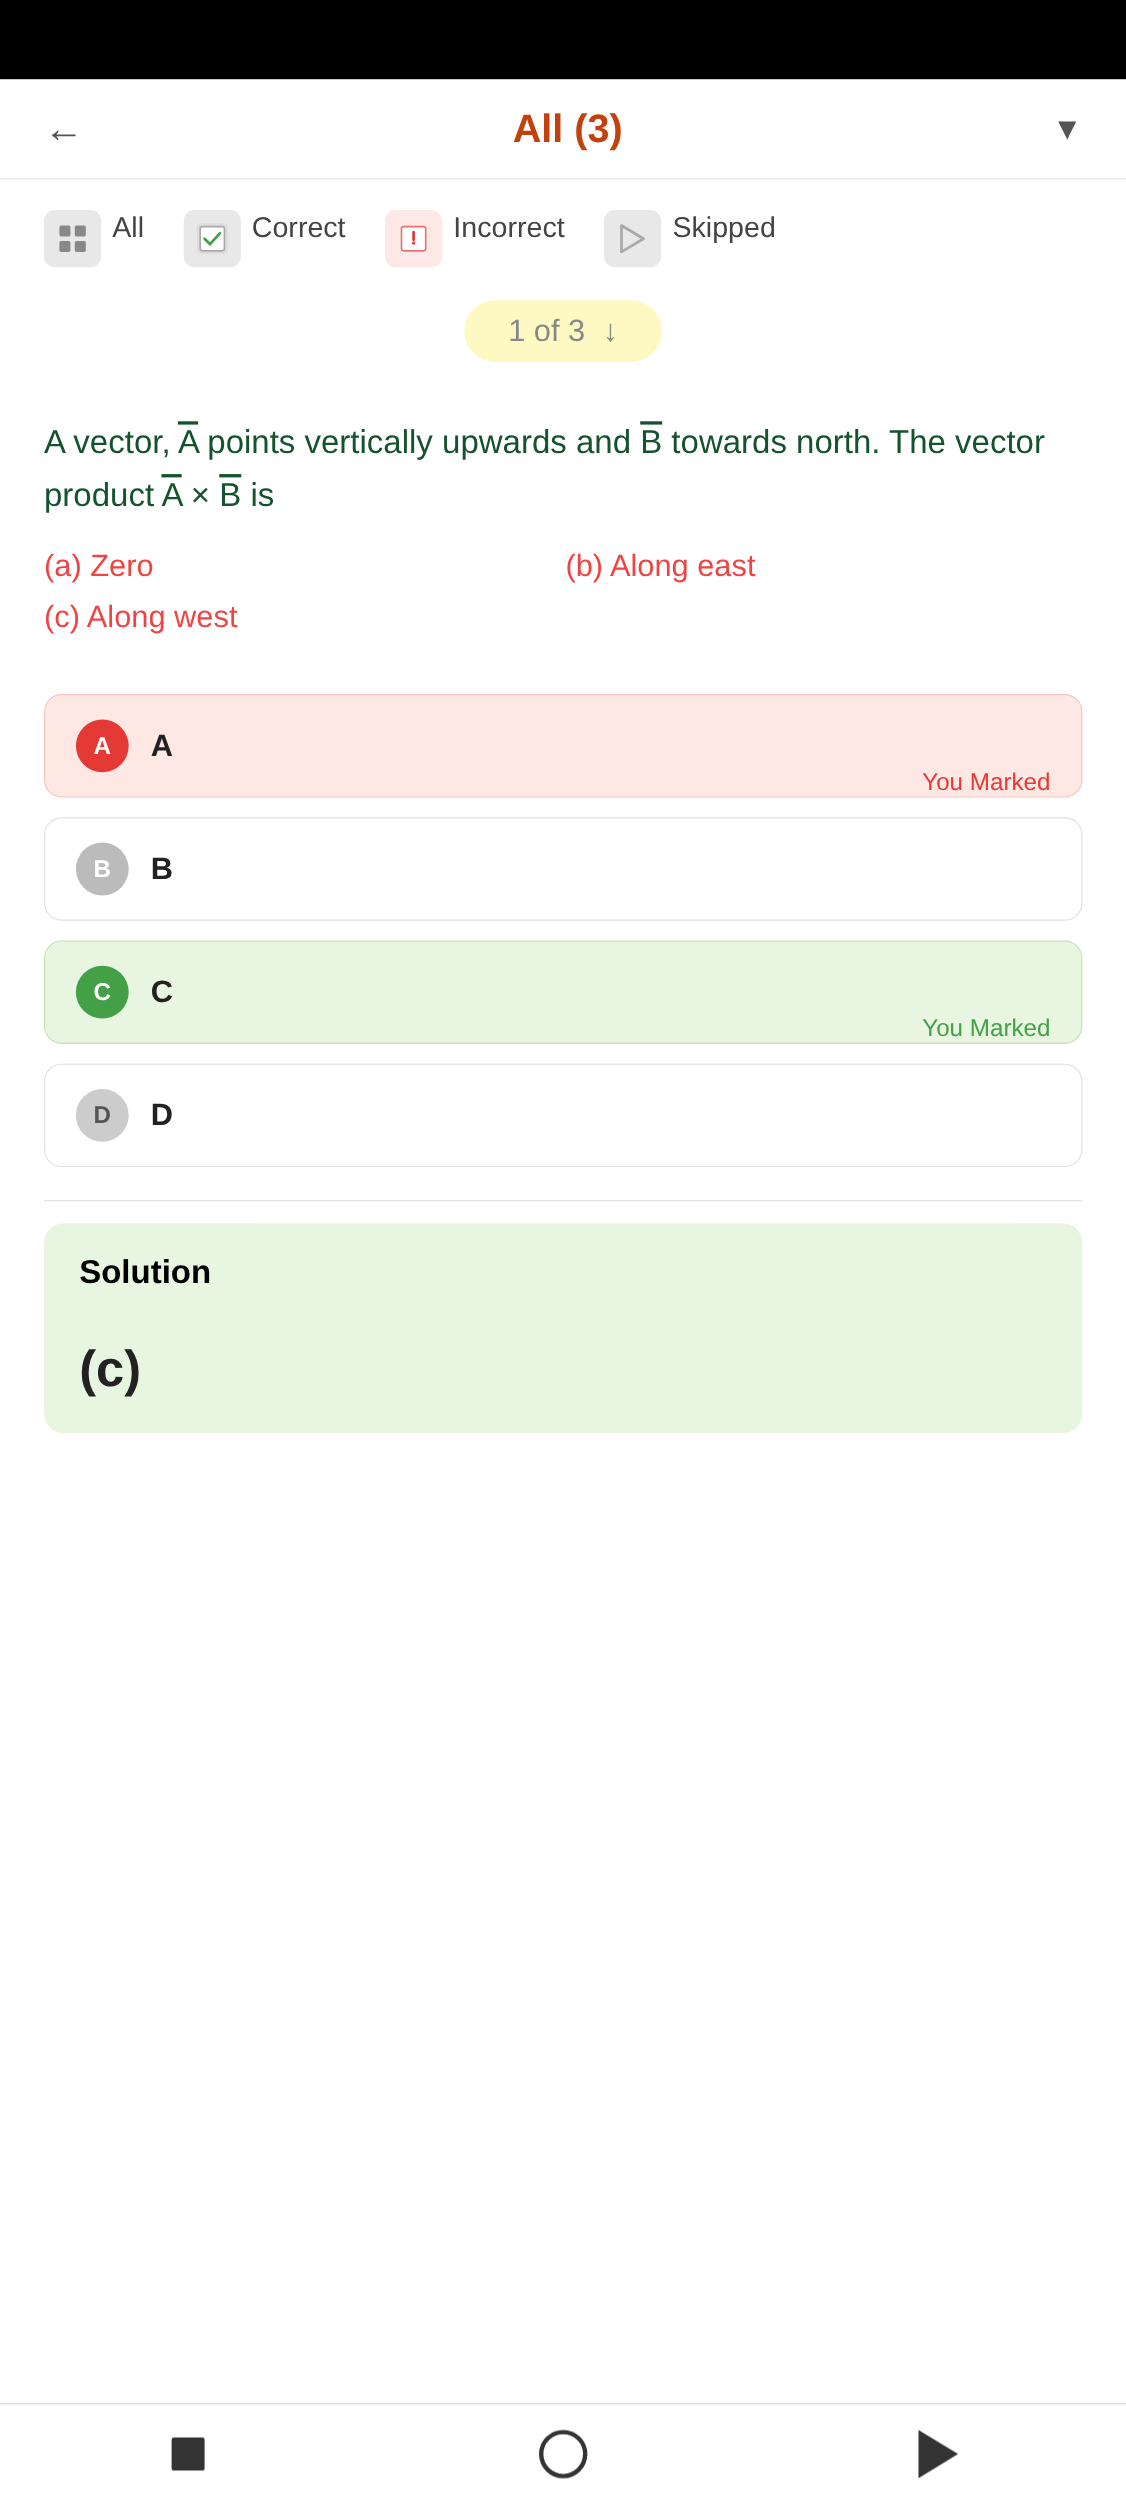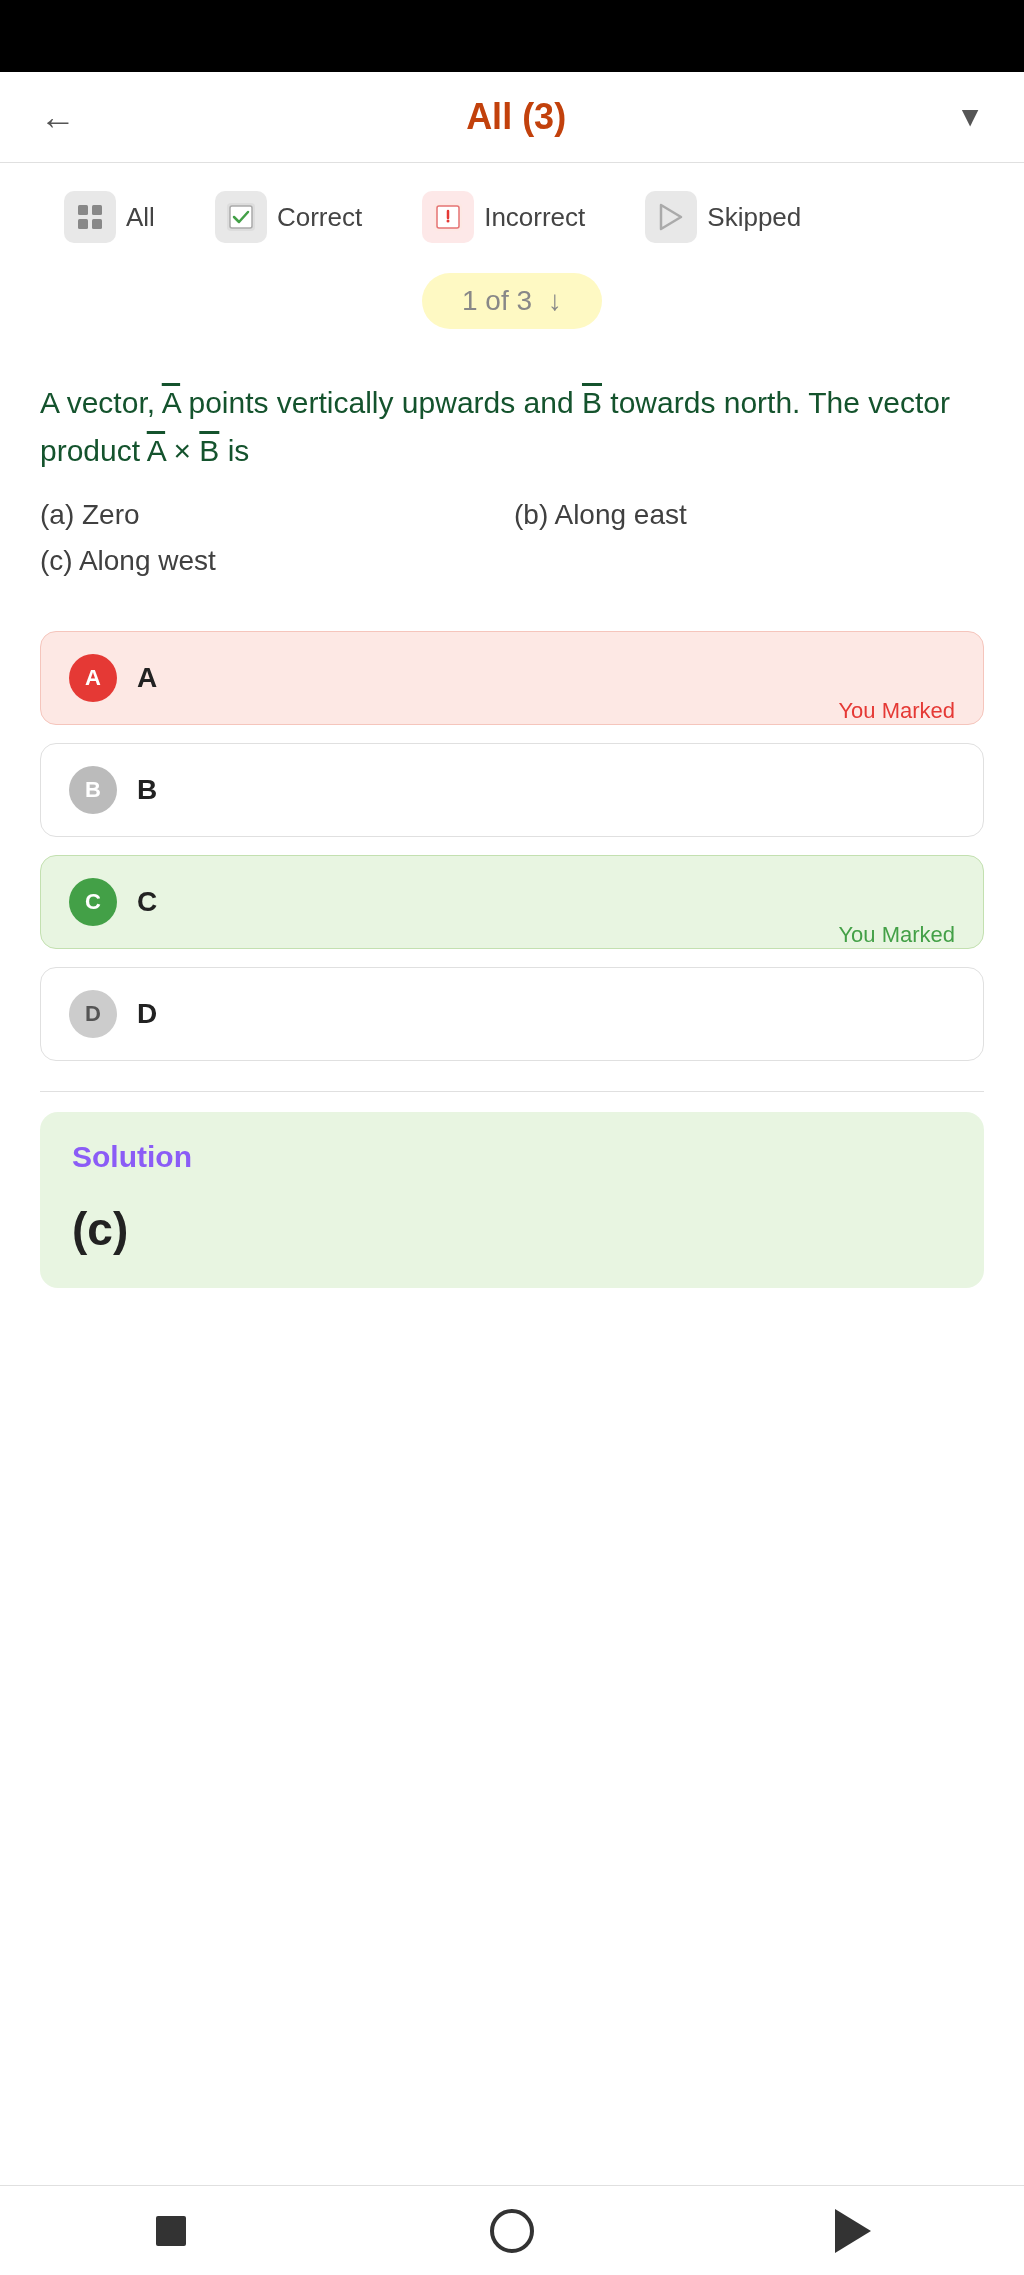--- a/index.html
+++ b/index.html
@@ -51,12 +51,11 @@
     }
     .filter-item {
       display: flex;
-      align-items: center;
+      align-items: flex-start;
       gap: 10px;
       cursor: pointer;
       font-size: 26px;
       color: #444;
-      margin-left: 24px;
     }
     .filter-icon {
       width: 52px;

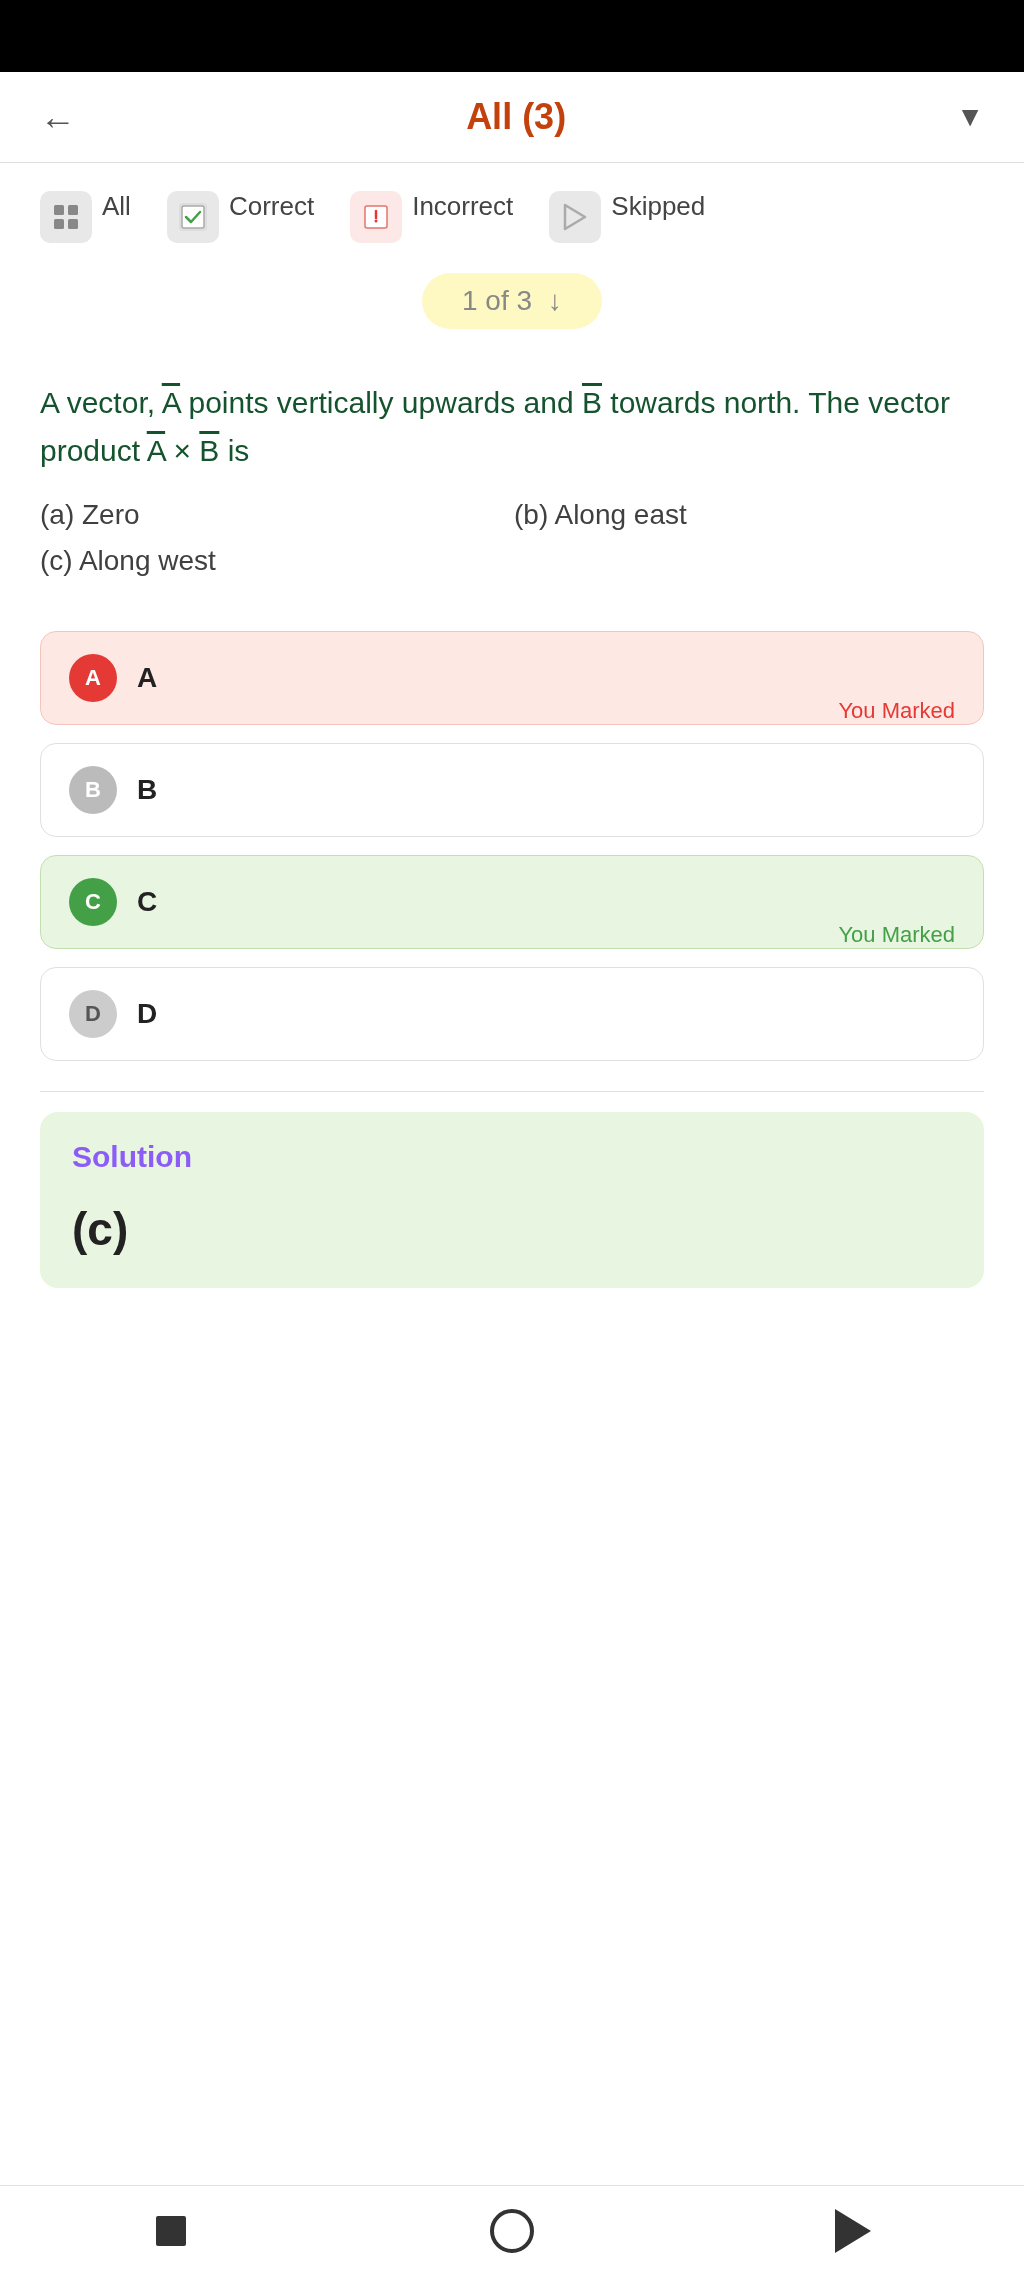--- a/index.html
+++ b/index.html
@@ -109,7 +109,7 @@
       grid-template-columns: 1fr 1fr;
       gap: 6px 4px;
       font-size: 28px;
-      color: #404040;
+      color: #ef4444;
     }
     .option-item {
       padding: 4px 0;

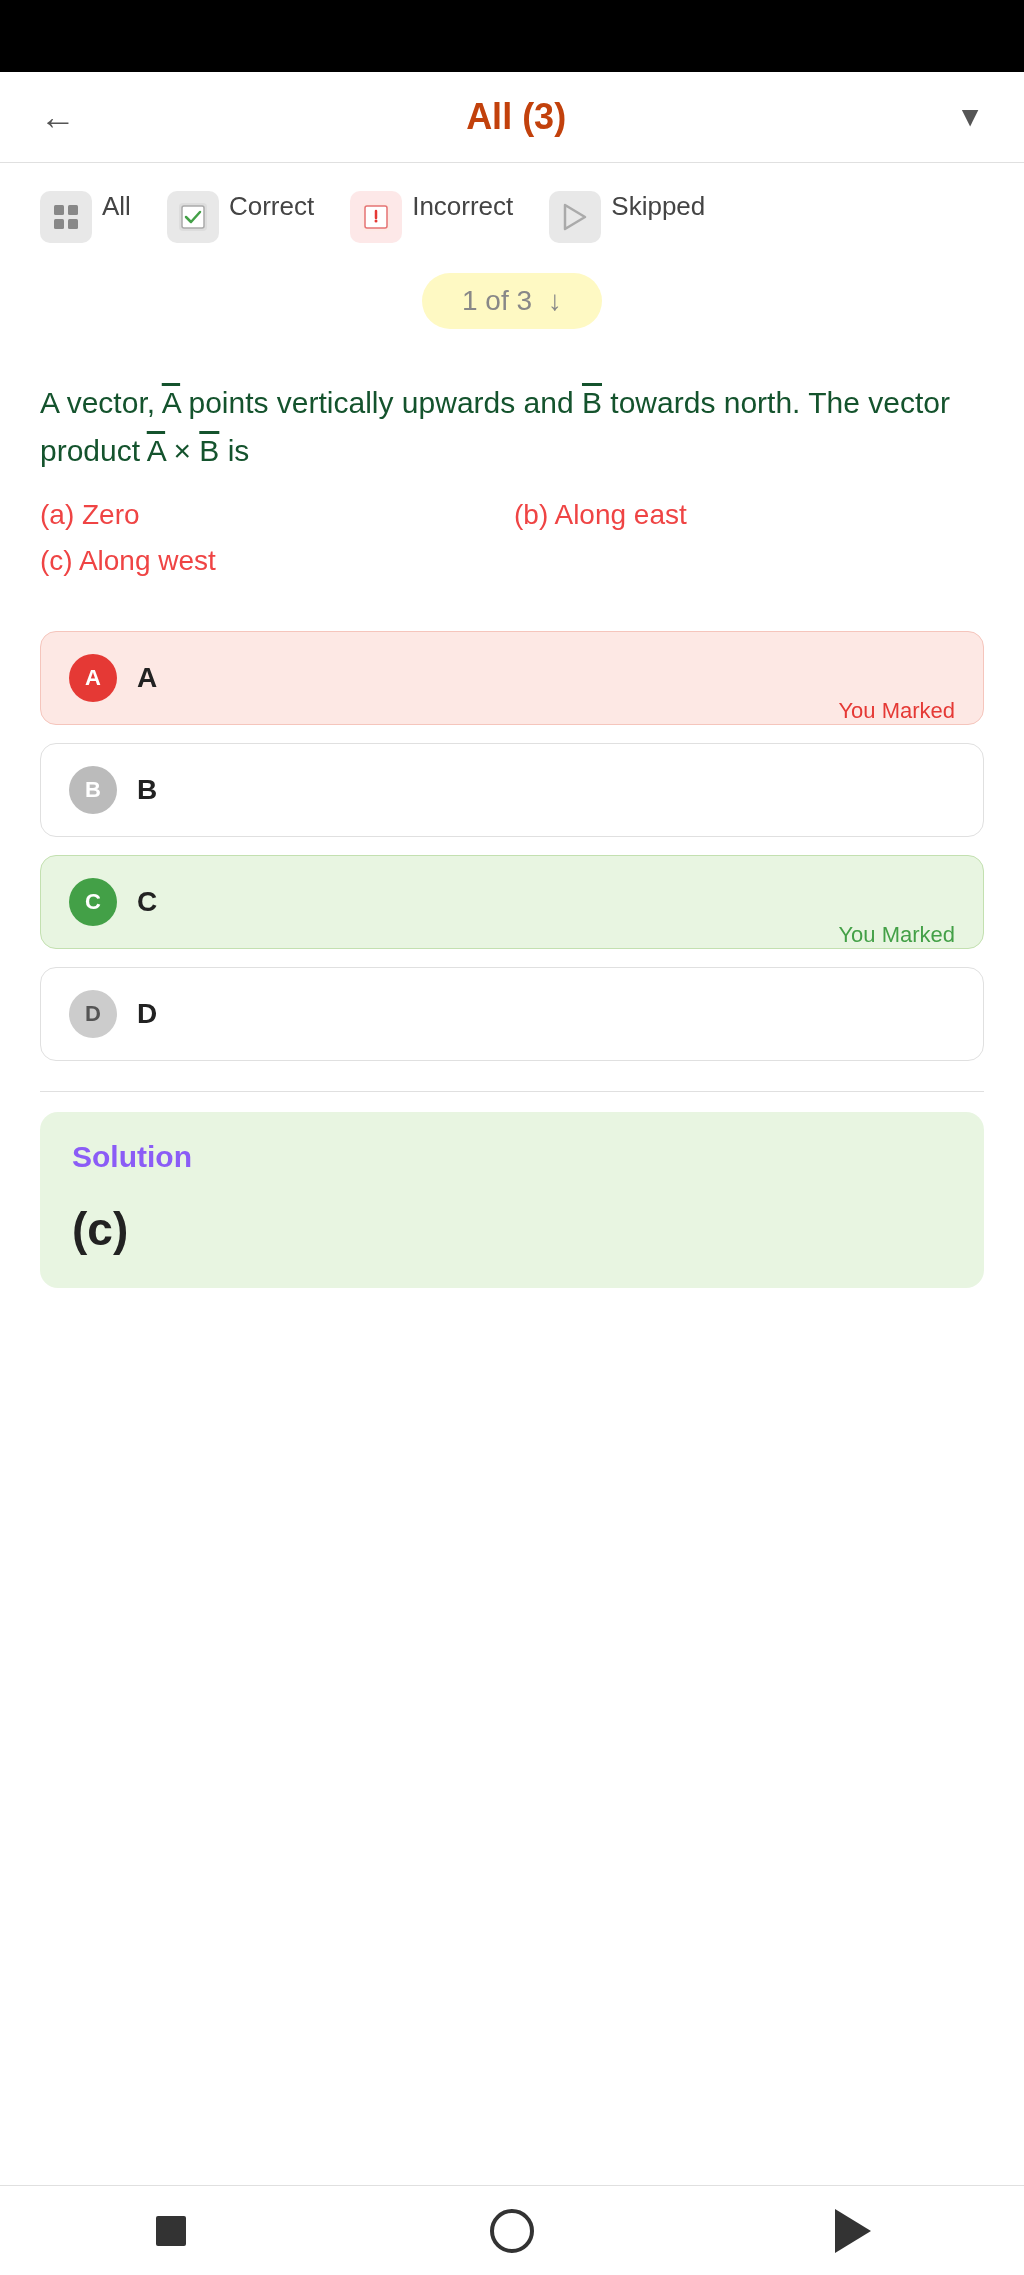--- a/index.html
+++ b/index.html
@@ -188,8 +188,8 @@
     .solution-title {
       font-size: 30px;
       font-weight: 700;
-      color: #8b5cf6;
-      margin-bottom: 20px;
+      color: #000000;
+      margin-bottom: 35px;
     }
     .solution-answer {
       font-size: 46px;

